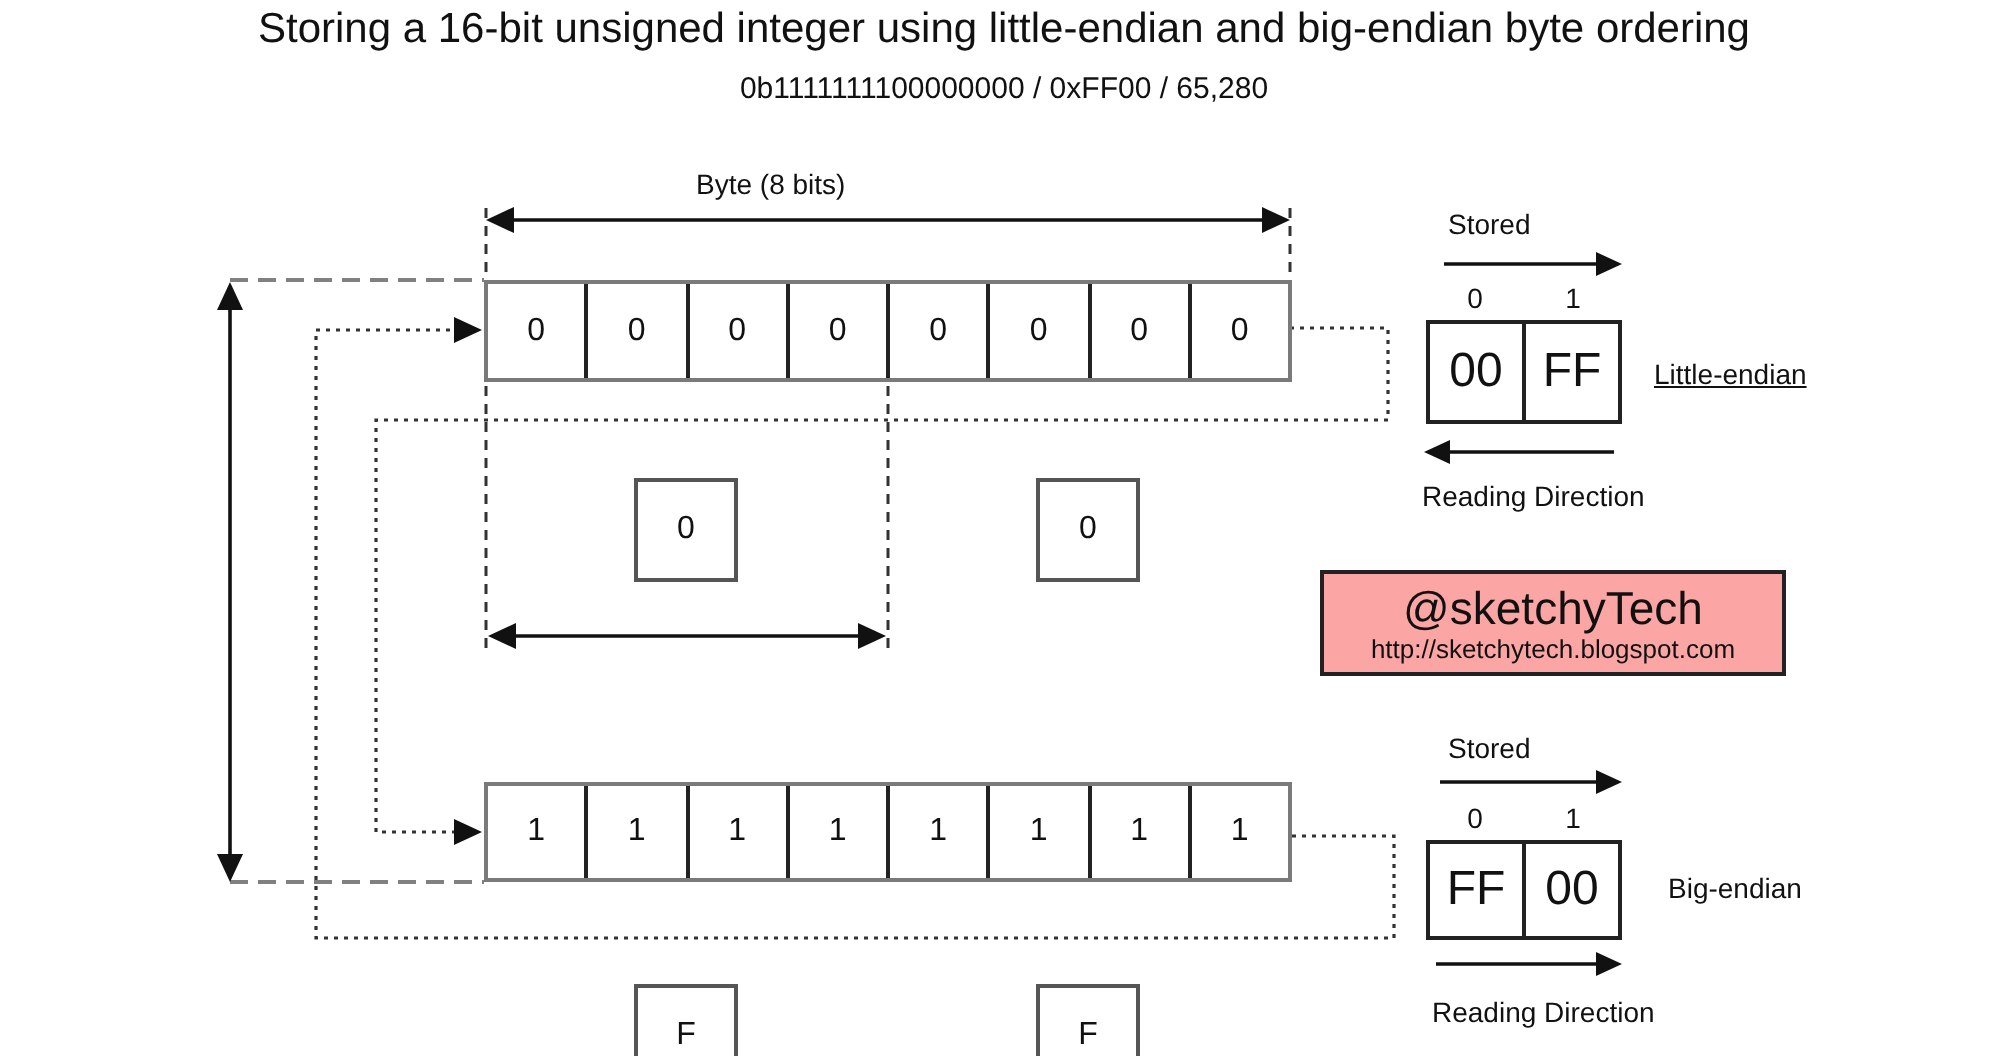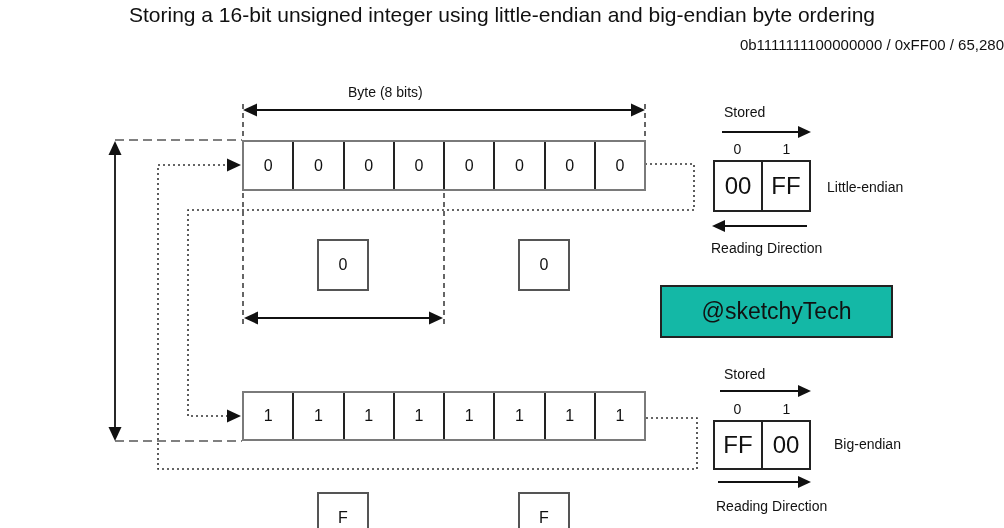--- a/index.html
+++ b/index.html
@@ -21,7 +21,7 @@
   }
   .subtitle{
     left:0;top:36px;width:1004px;
-    font-size:15px;line-height:17px;text-align:right;white-space:nowrap;
+    font-size:15px;line-height:17px;text-align:center;white-space:nowrap;
   }
   svg.layer{left:0;top:0;width:1004px;height:528px;}
 

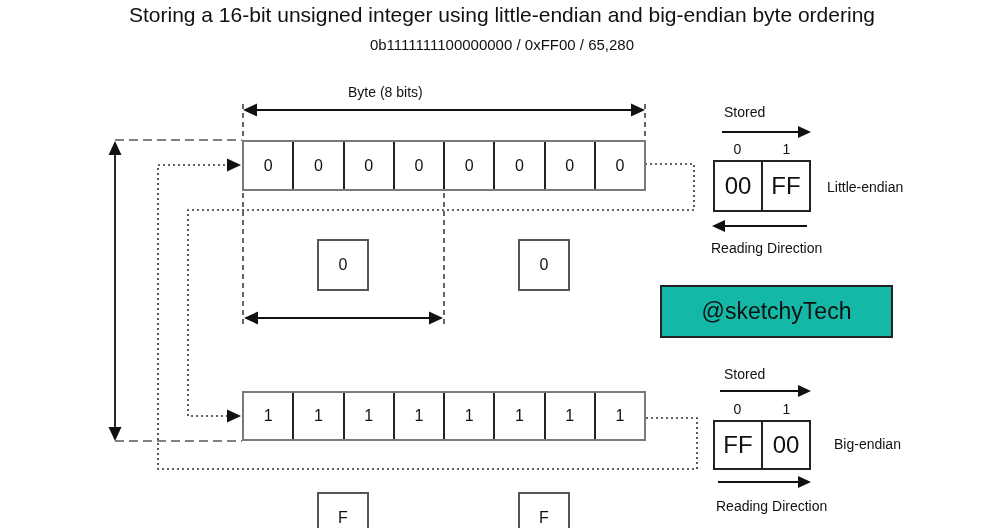--- a/index.html
+++ b/index.html
@@ -181,7 +181,7 @@
     <div class="stored-cell">00</div>
     <div class="stored-cell">FF</div>
   </div>
-  <div class="abs lbl" style="left:827px;top:179px;">Little-endian</div>
+  <div class="abs lbl" style="left:827px;top:179px;text-decoration:underline;">Little-endian</div>
   <div class="abs lbl" style="left:711px;top:240px;">Reading Direction</div>
 
   <div class="abs credit-box" style="left:660px;top:285px;width:233px;height:53px;">

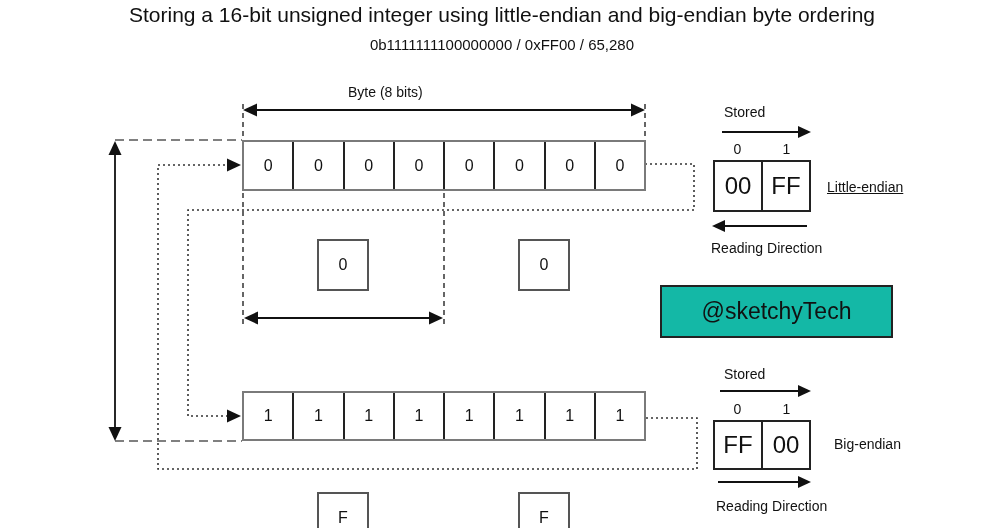--- a/index.html
+++ b/index.html
@@ -71,7 +71,7 @@
   .credit-box{
     box-sizing:border-box;
     border:2px solid #222;
-    background:#14b8a6;
+    background:#fca5a5;
     display:flex;flex-direction:column;align-items:center;justify-content:center;
   }
   .credit-handle{font-size:23px;line-height:25px;}

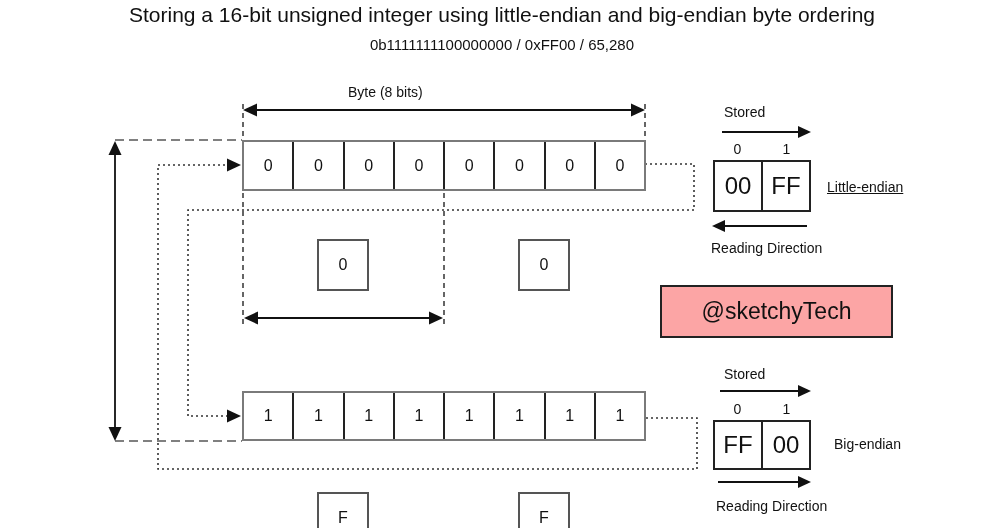--- a/index.html
+++ b/index.html
@@ -186,6 +186,7 @@
 
   <div class="abs credit-box" style="left:660px;top:285px;width:233px;height:53px;">
     <div class="credit-handle">@sketchyTech</div>
+    <div class="credit-url">http://sketchytech.blogspot.com</div>
   </div>
 
   <div class="abs lbl" style="left:724px;top:366px;">Stored</div>

